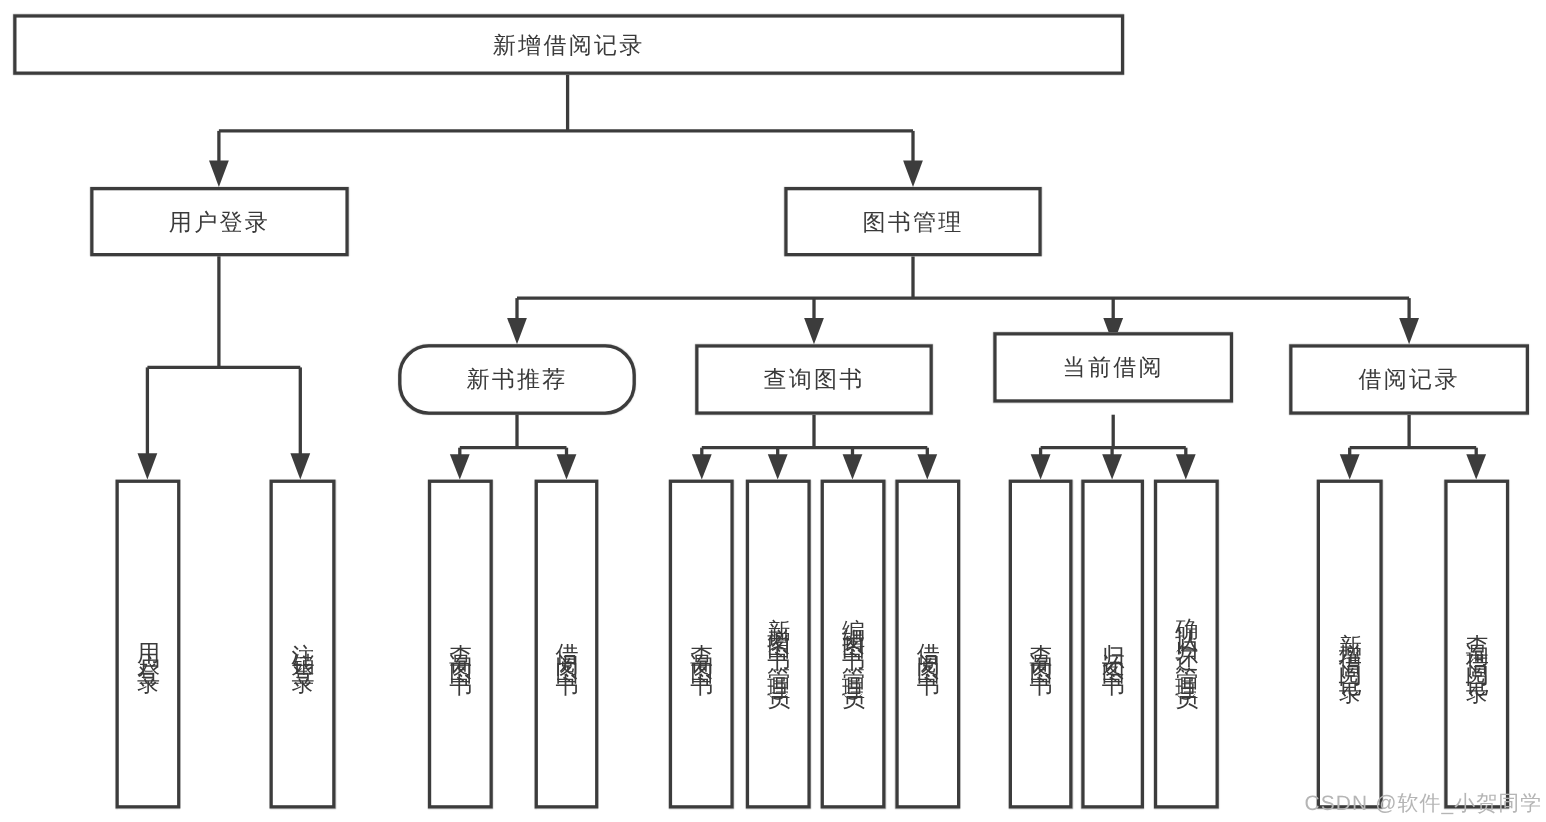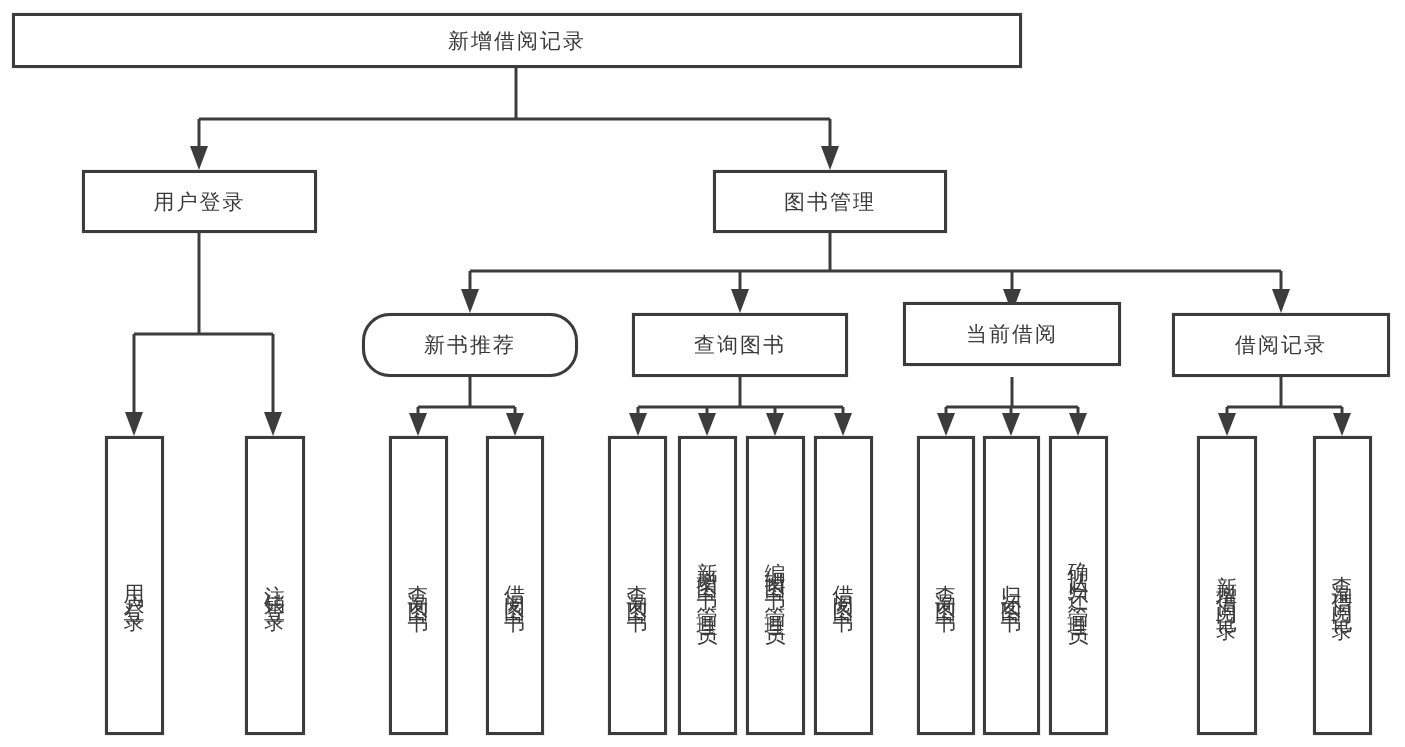--- a/index.html
+++ b/index.html
@@ -194,6 +194,7 @@
     <span>查询借阅记录</span>
   </div>
 
+  <div id="watermark">CSDN @软件_小贺同学</div>
 
 </div>
 

